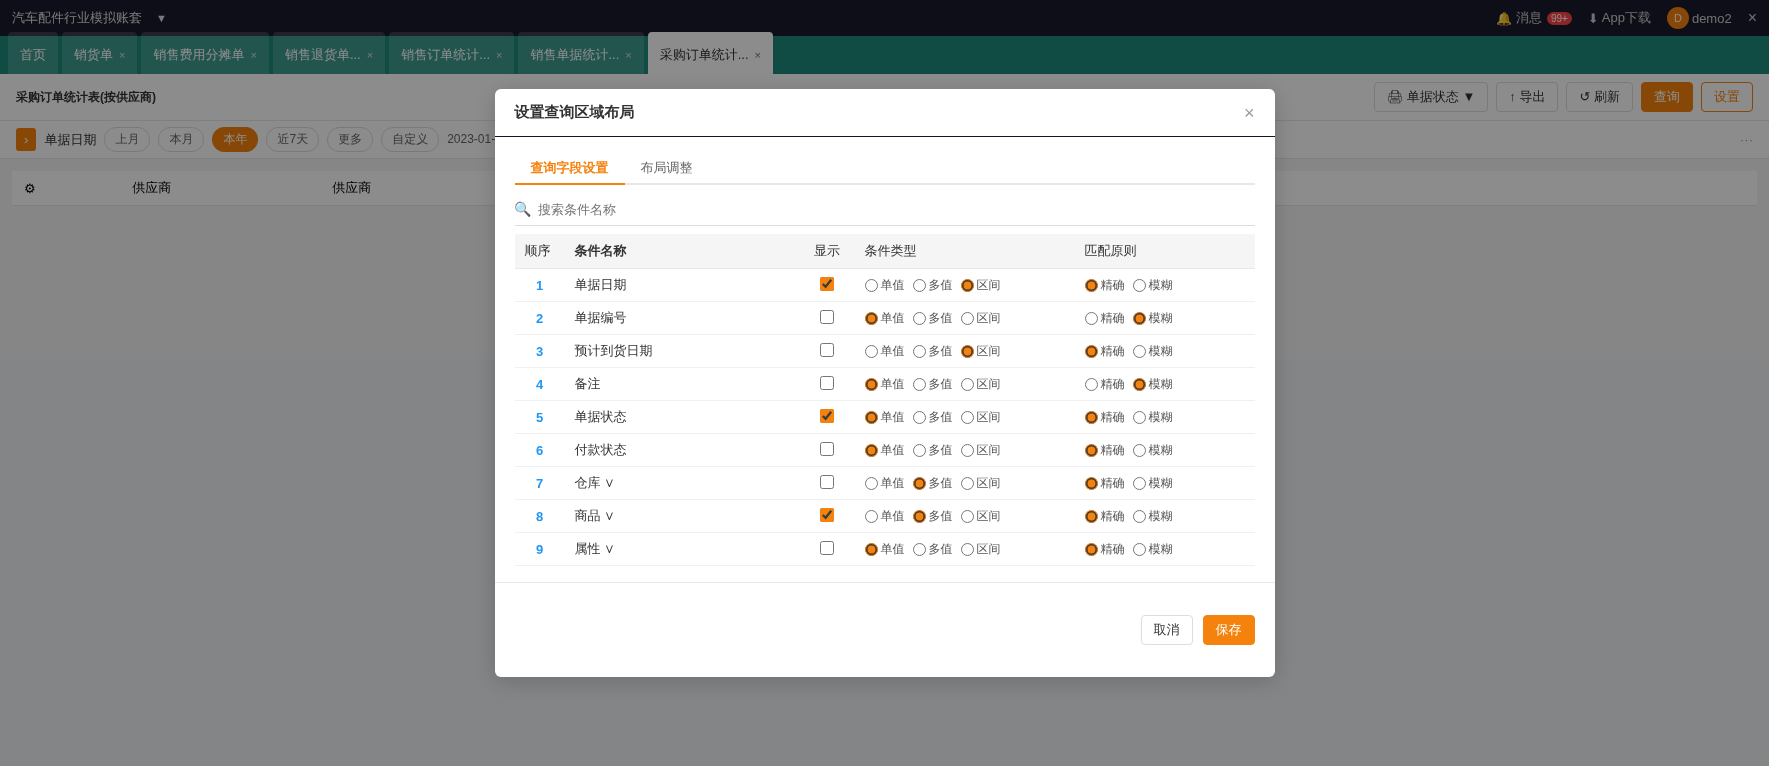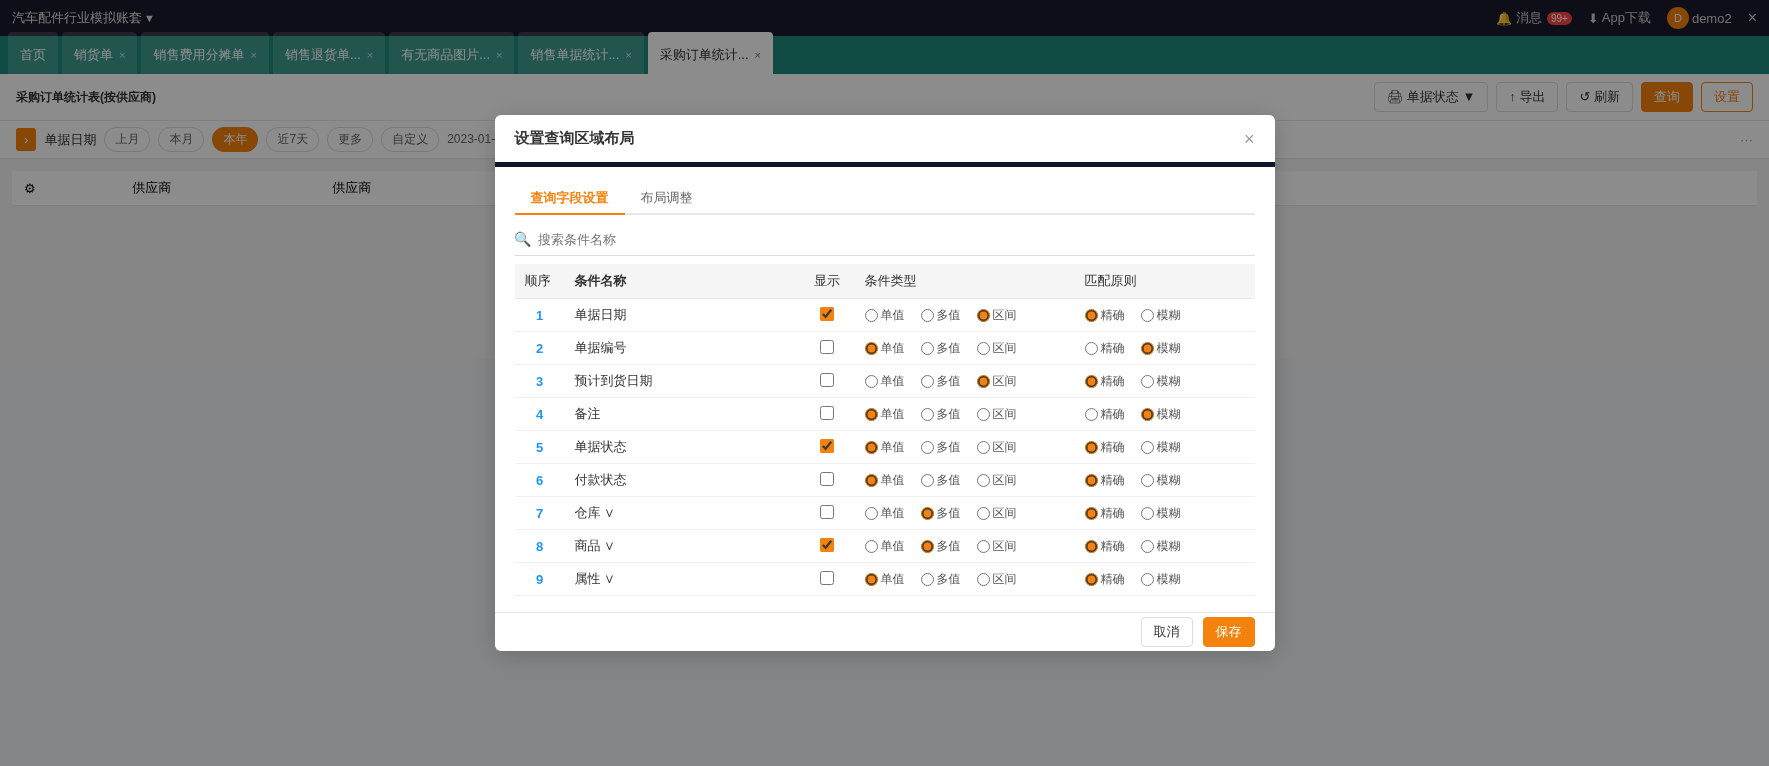--- a/index.html
+++ b/index.html
@@ -15,7 +15,7 @@
       padding: 0 12px;
       color: #ccc;
     }
-    .top-nav-left { font-size: 13px; color: #ddd; display: flex; align-items: center; gap: 2px; }
+    .top-nav-left { font-size: 13px; color: #ddd; display: flex; align-items: center; gap: 14px; }
     .top-nav-right { display: flex; align-items: center; gap: 16px; font-size: 13px; color: #ccc; }
     .nav-badge { background: #ff4444; color: #fff; border-radius: 8px; font-size: 10px; padding: 1px 4px; margin-left: 2px; }
 

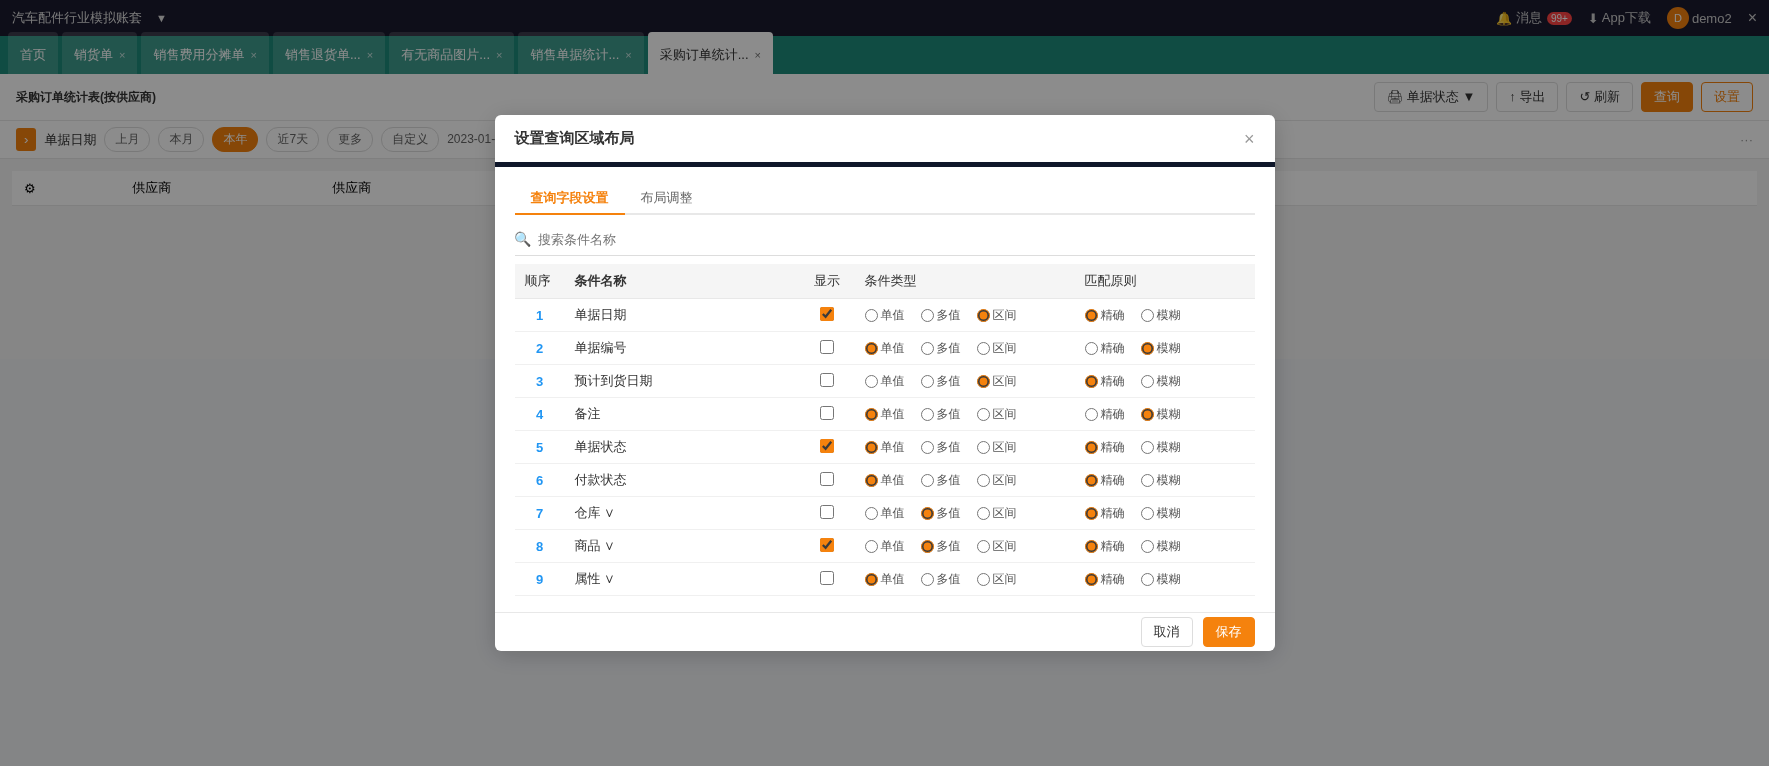--- a/index.html
+++ b/index.html
@@ -197,7 +197,7 @@
     <span class="tab-close">×</span>
   </div>
   <div class="tab-item">
-    <span>有无商品图片...</span>
+    <span>销售订单统计...</span>
     <span class="tab-close">×</span>
   </div>
   <div class="tab-item">

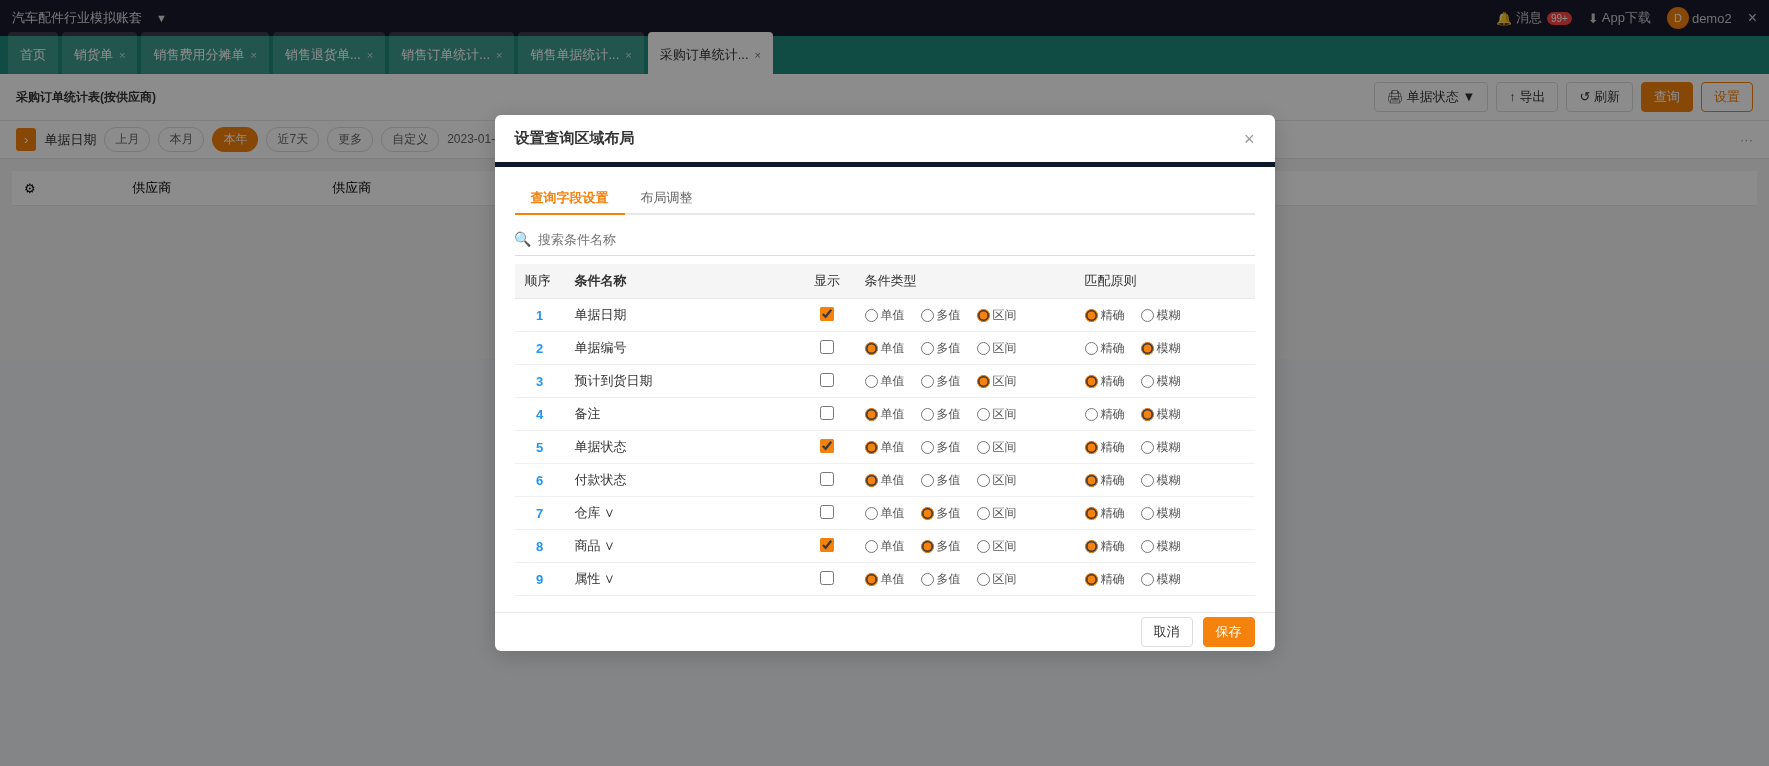--- a/index.html
+++ b/index.html
@@ -99,7 +99,7 @@
       align-items: center;
       justify-content: space-between;
       padding: 14px 20px;
-      border-bottom: 5px solid #0f172a;
+      border-bottom: 1px solid #0f172a;
     }
     .modal-title { font-size: 15px; font-weight: bold; color: #333; }
     .modal-close { cursor: pointer; font-size: 18px; color: #999; line-height: 1; }

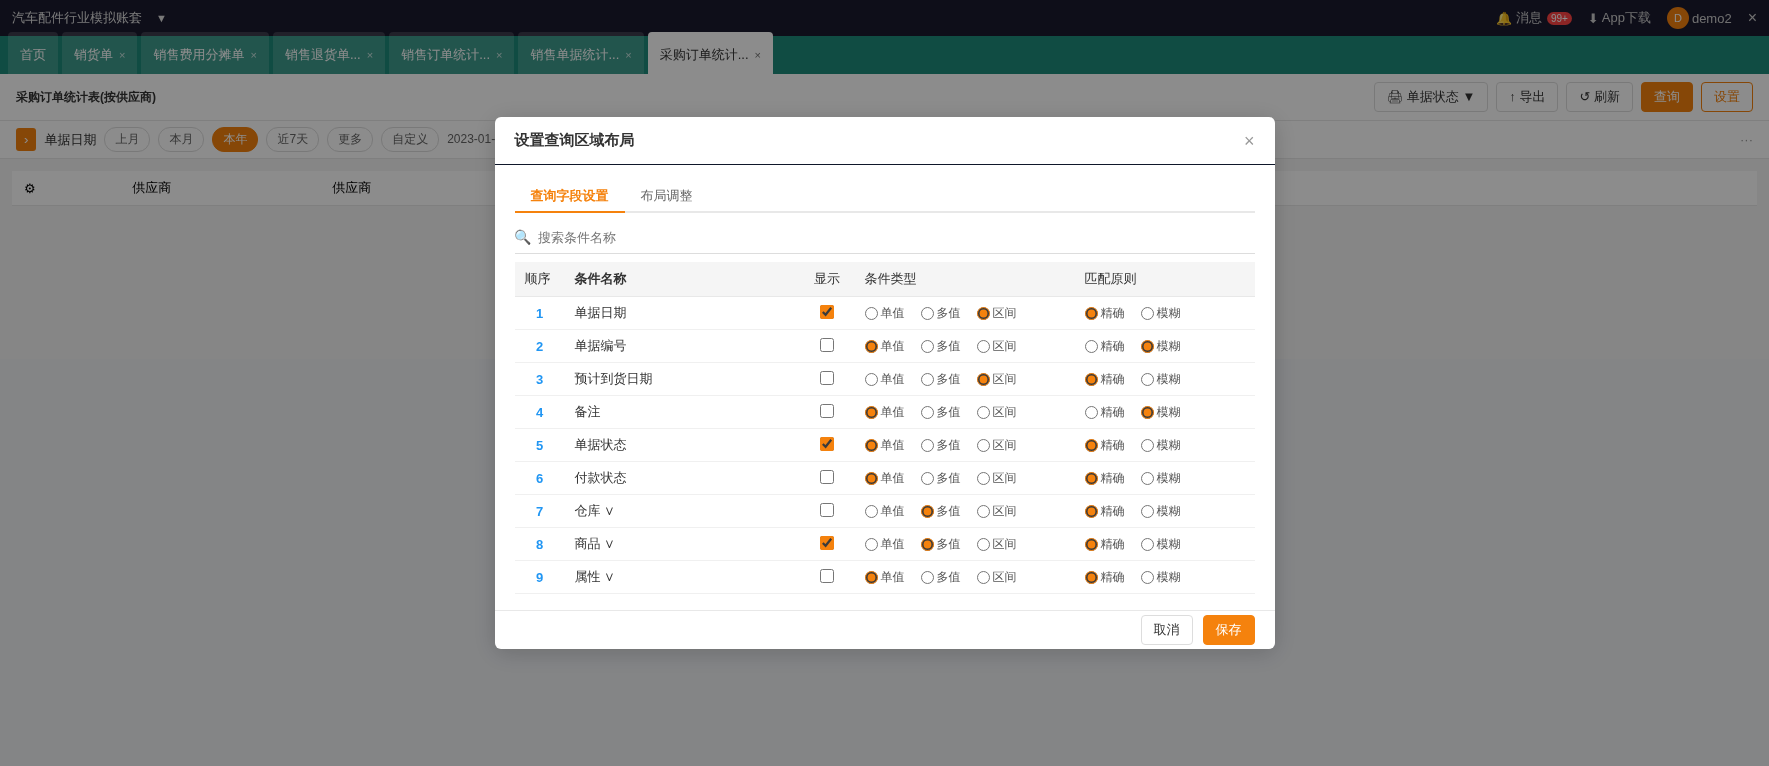--- a/index.html
+++ b/index.html
@@ -144,7 +144,7 @@
     }
 
     
-    .radio-group { display: flex; align-items: center; gap: 16px; }
+    .radio-group { display: flex; align-items: center; gap: 8px; }
     .radio-item { display: flex; align-items: center; gap: 3px; cursor: pointer; font-size: 12px; color: #555; }
     .radio-item input[type=radio] { accent-color: #f5820d; width: 13px; height: 13px; cursor: pointer; }
 

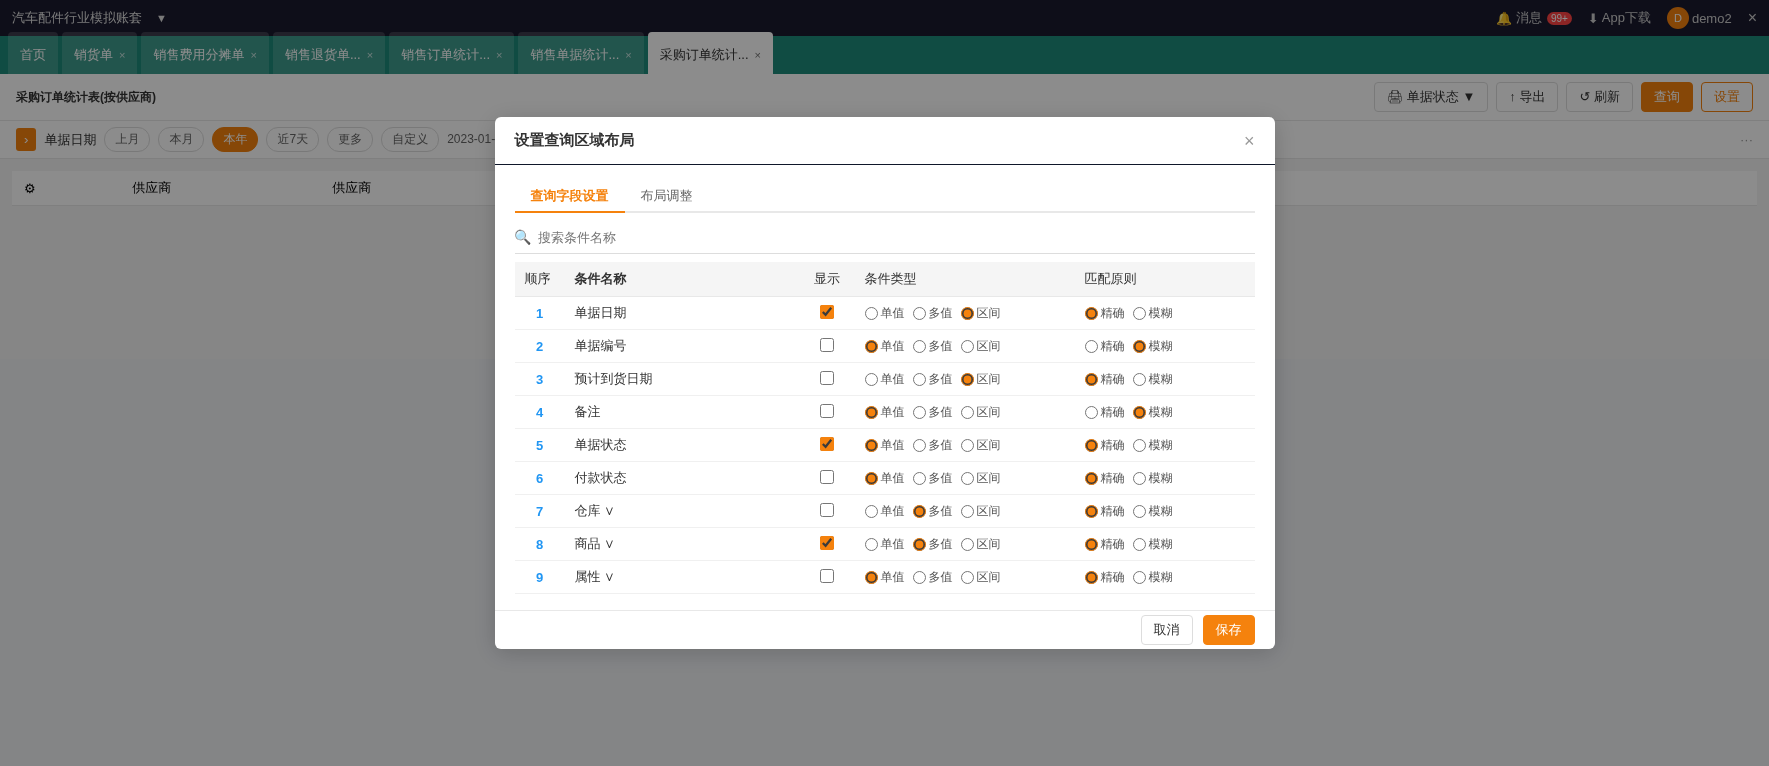--- a/index.html
+++ b/index.html
@@ -105,7 +105,7 @@
     .modal-close { cursor: pointer; font-size: 18px; color: #999; line-height: 1; }
     .modal-body { flex: 1; overflow: hidden; padding: 16px 20px 0; display: flex; flex-direction: column; }
     .modal-footer {
-      padding: 4px 20px;
+      padding: 32px 20px;
       display: flex;
       justify-content: flex-end;
       gap: 10px;

